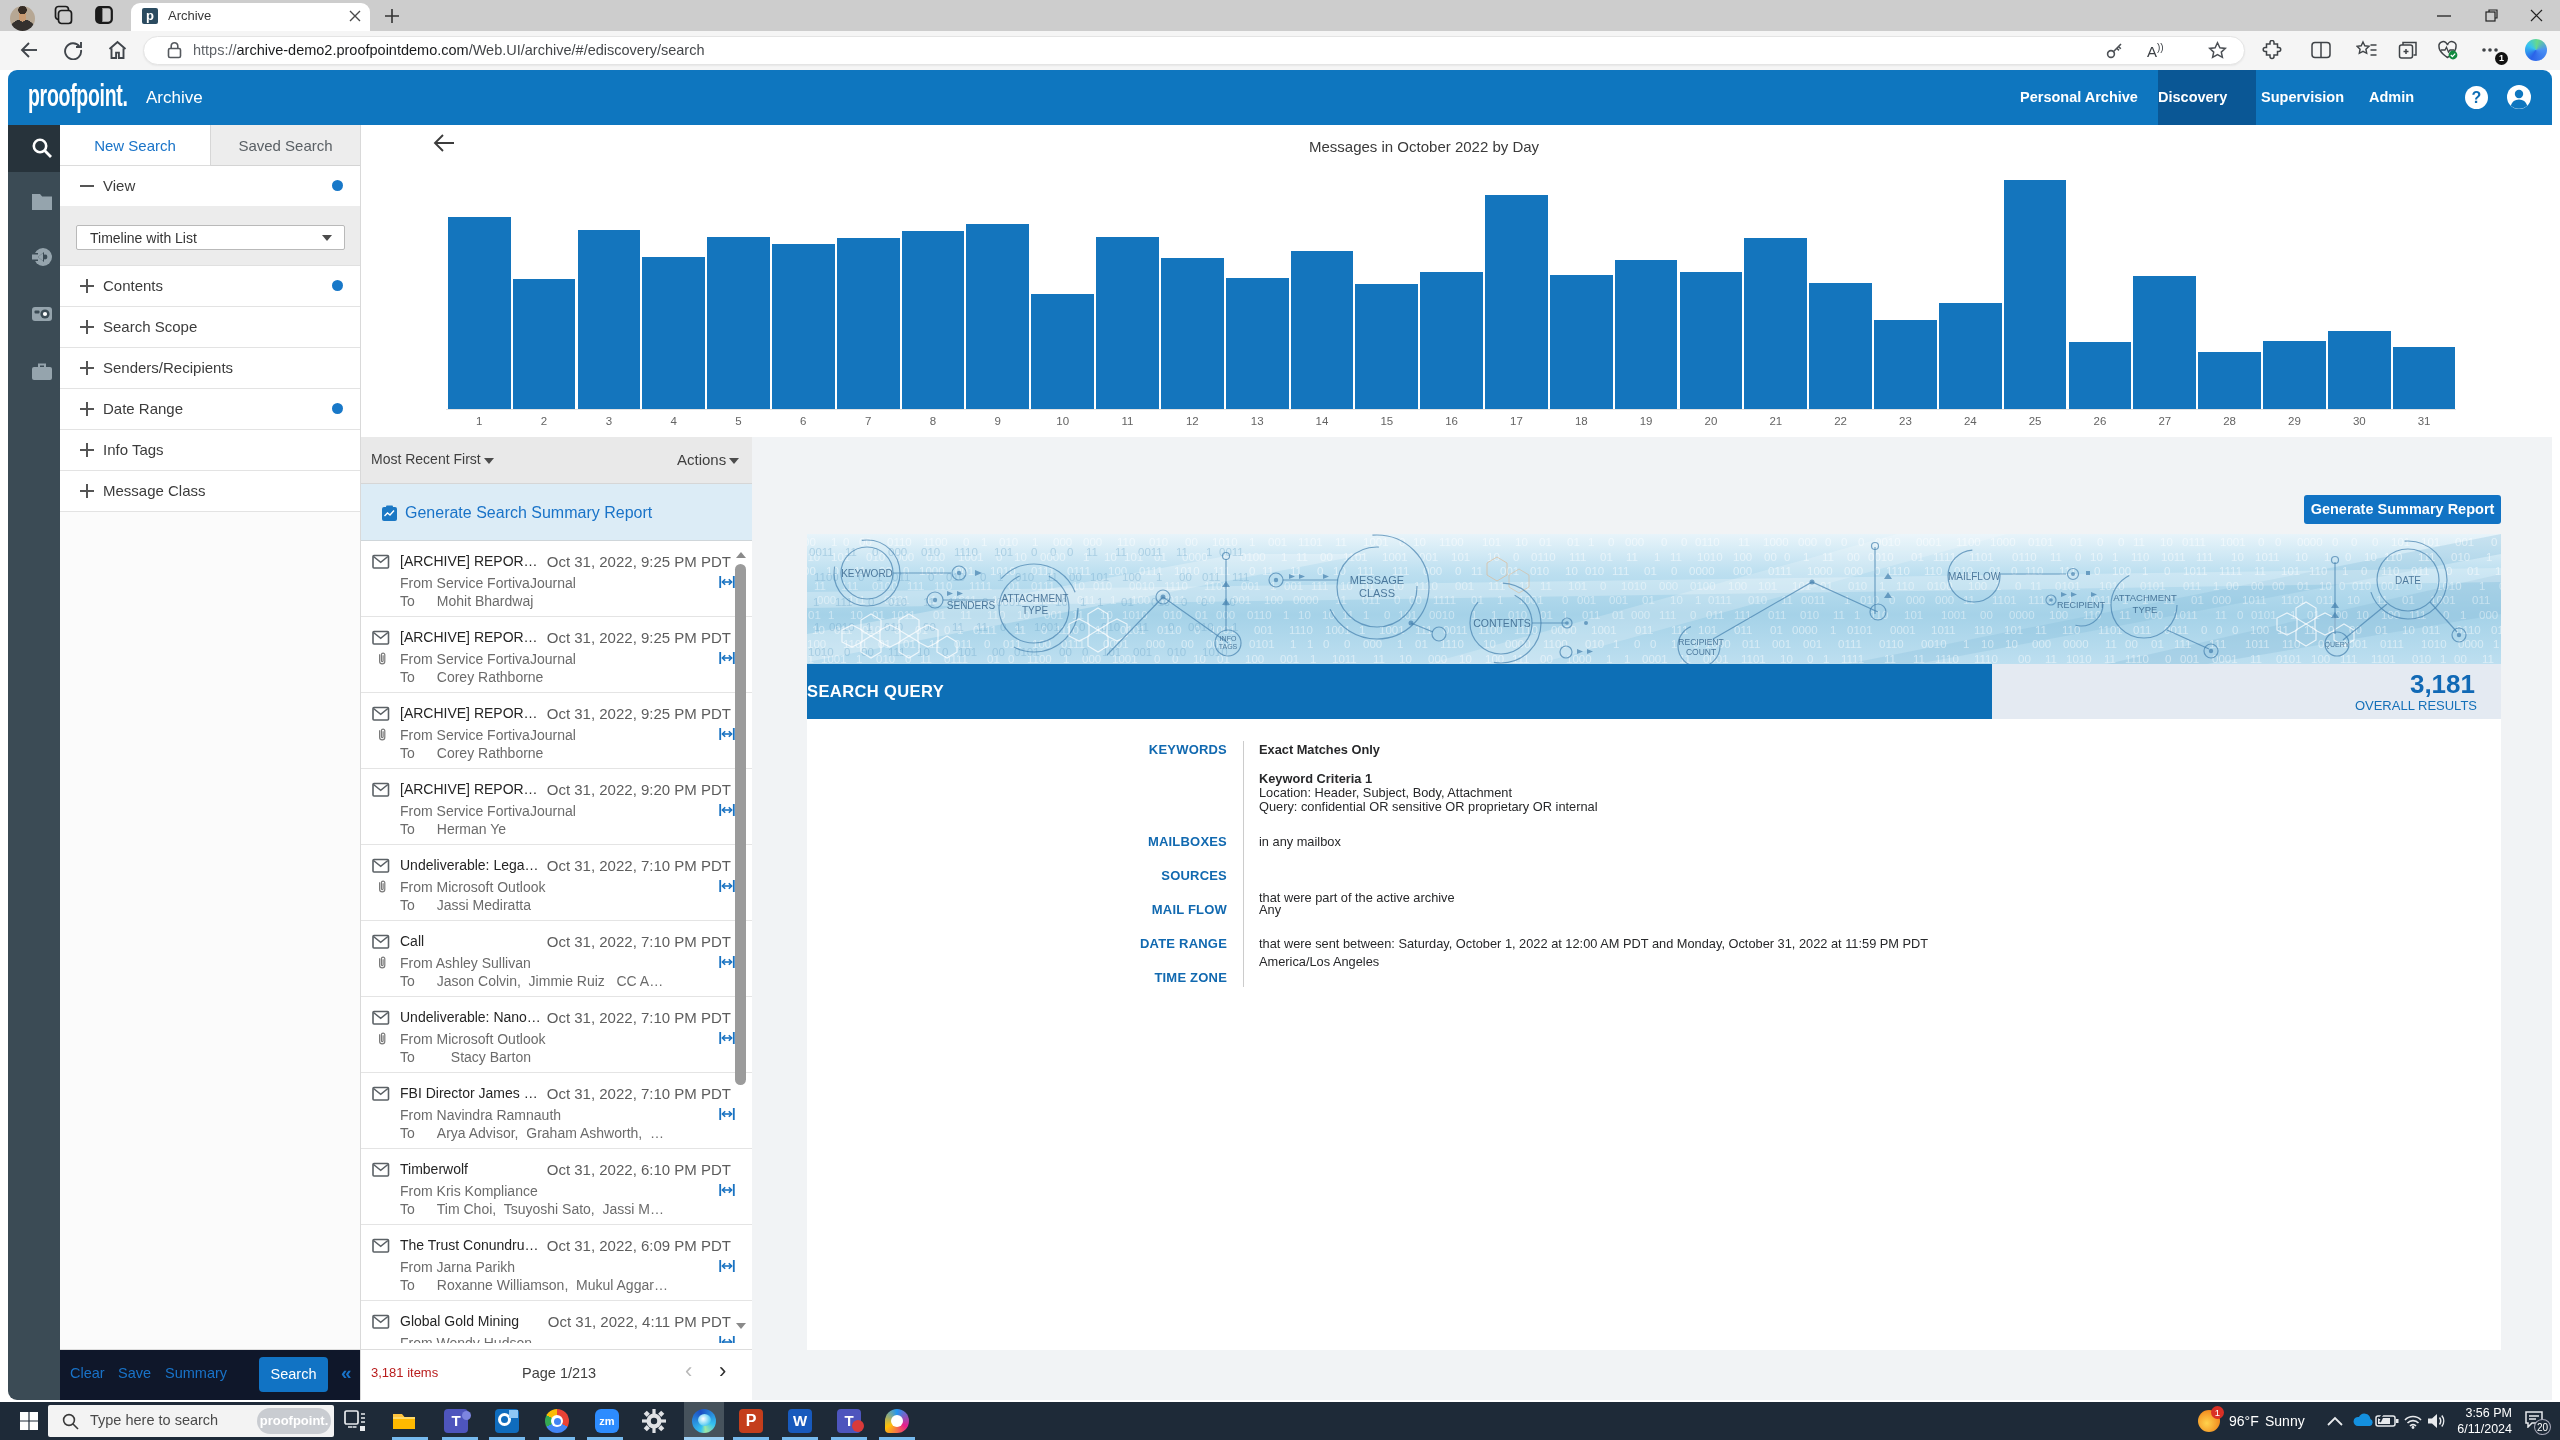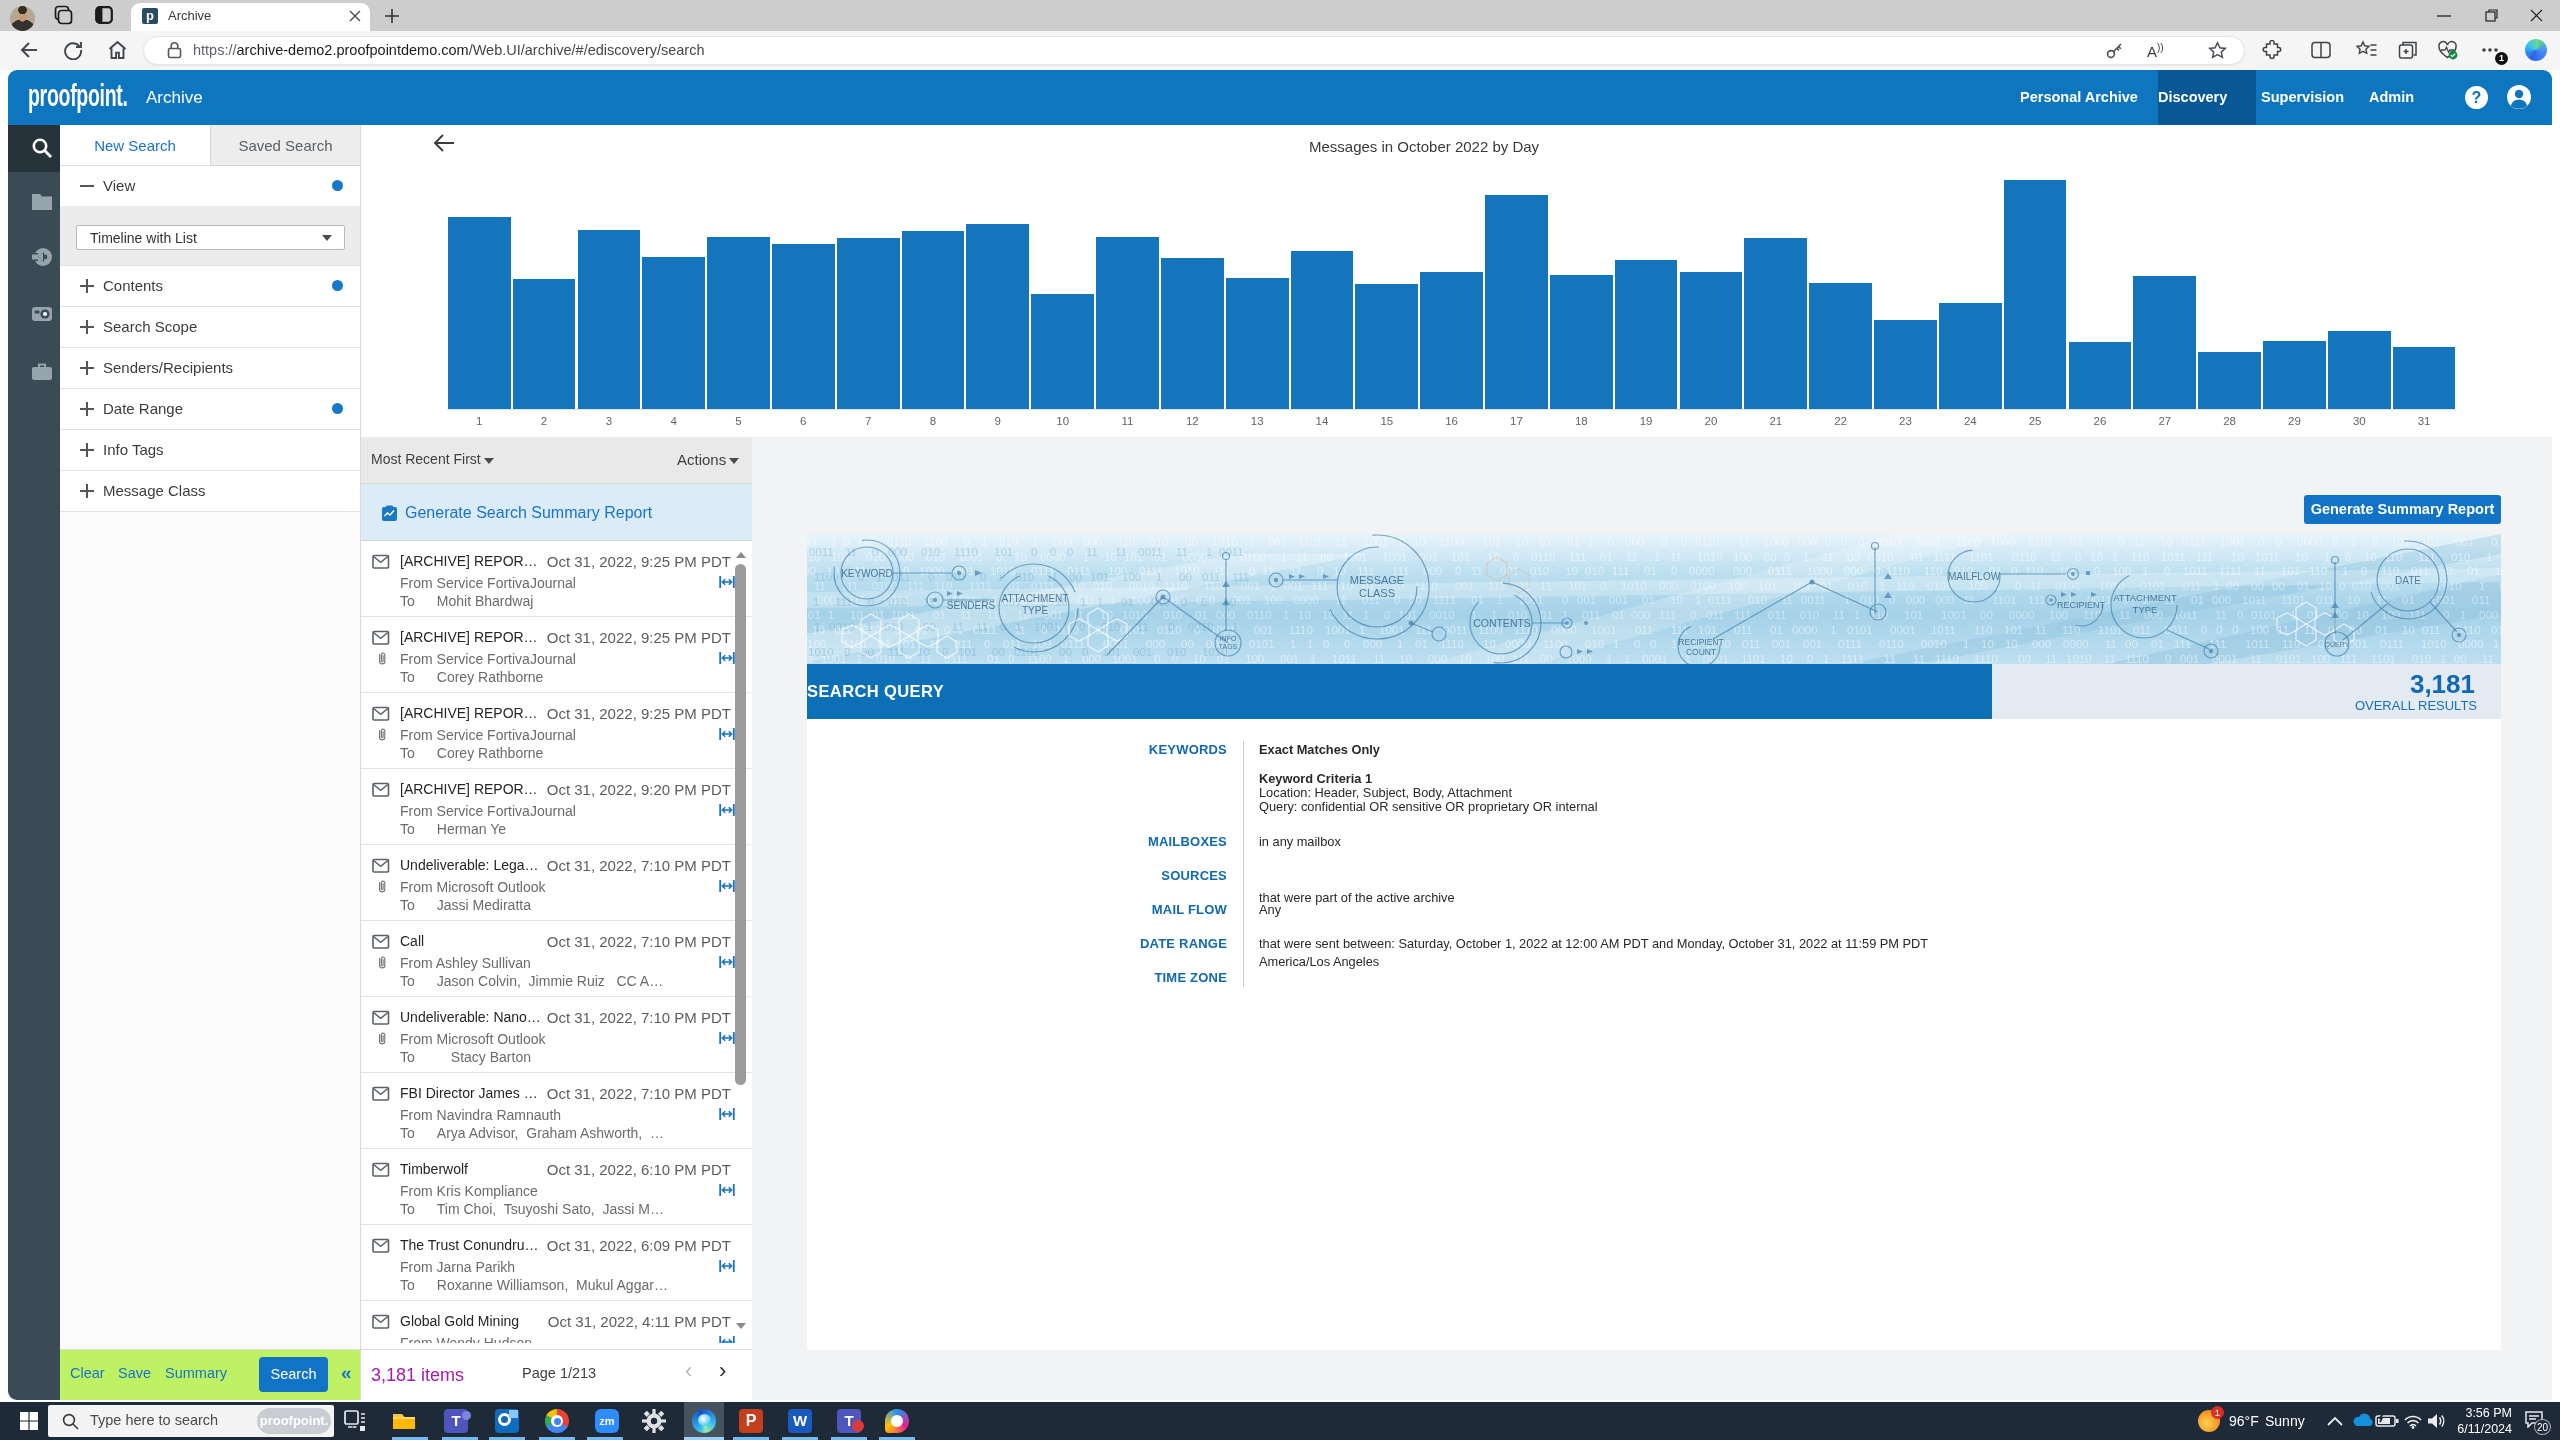--- a/index.html
+++ b/index.html
@@ -211,7 +211,7 @@
         <div class="plus p"></div>
         <span class="acclab">Message Class</span>
       </div>
-<div class="abs" style="left:0;top:1224px;width:300px;height:51px;background:#bef264;border-top:1px solid #ddd">
+<div class="abs" style="left:0;top:1224px;width:300px;height:51px;background:#0f172a;border-top:1px solid #ddd">
         <span class="abs" style="left:10px;top:15px;font-size:14.5px;color:#1973c8">Clear</span>
         <span class="abs" style="left:58px;top:15px;font-size:14.5px;color:#1973c8">Save</span>
         <span class="abs" style="left:105px;top:15px;font-size:14.5px;color:#1973c8">Summary</span>

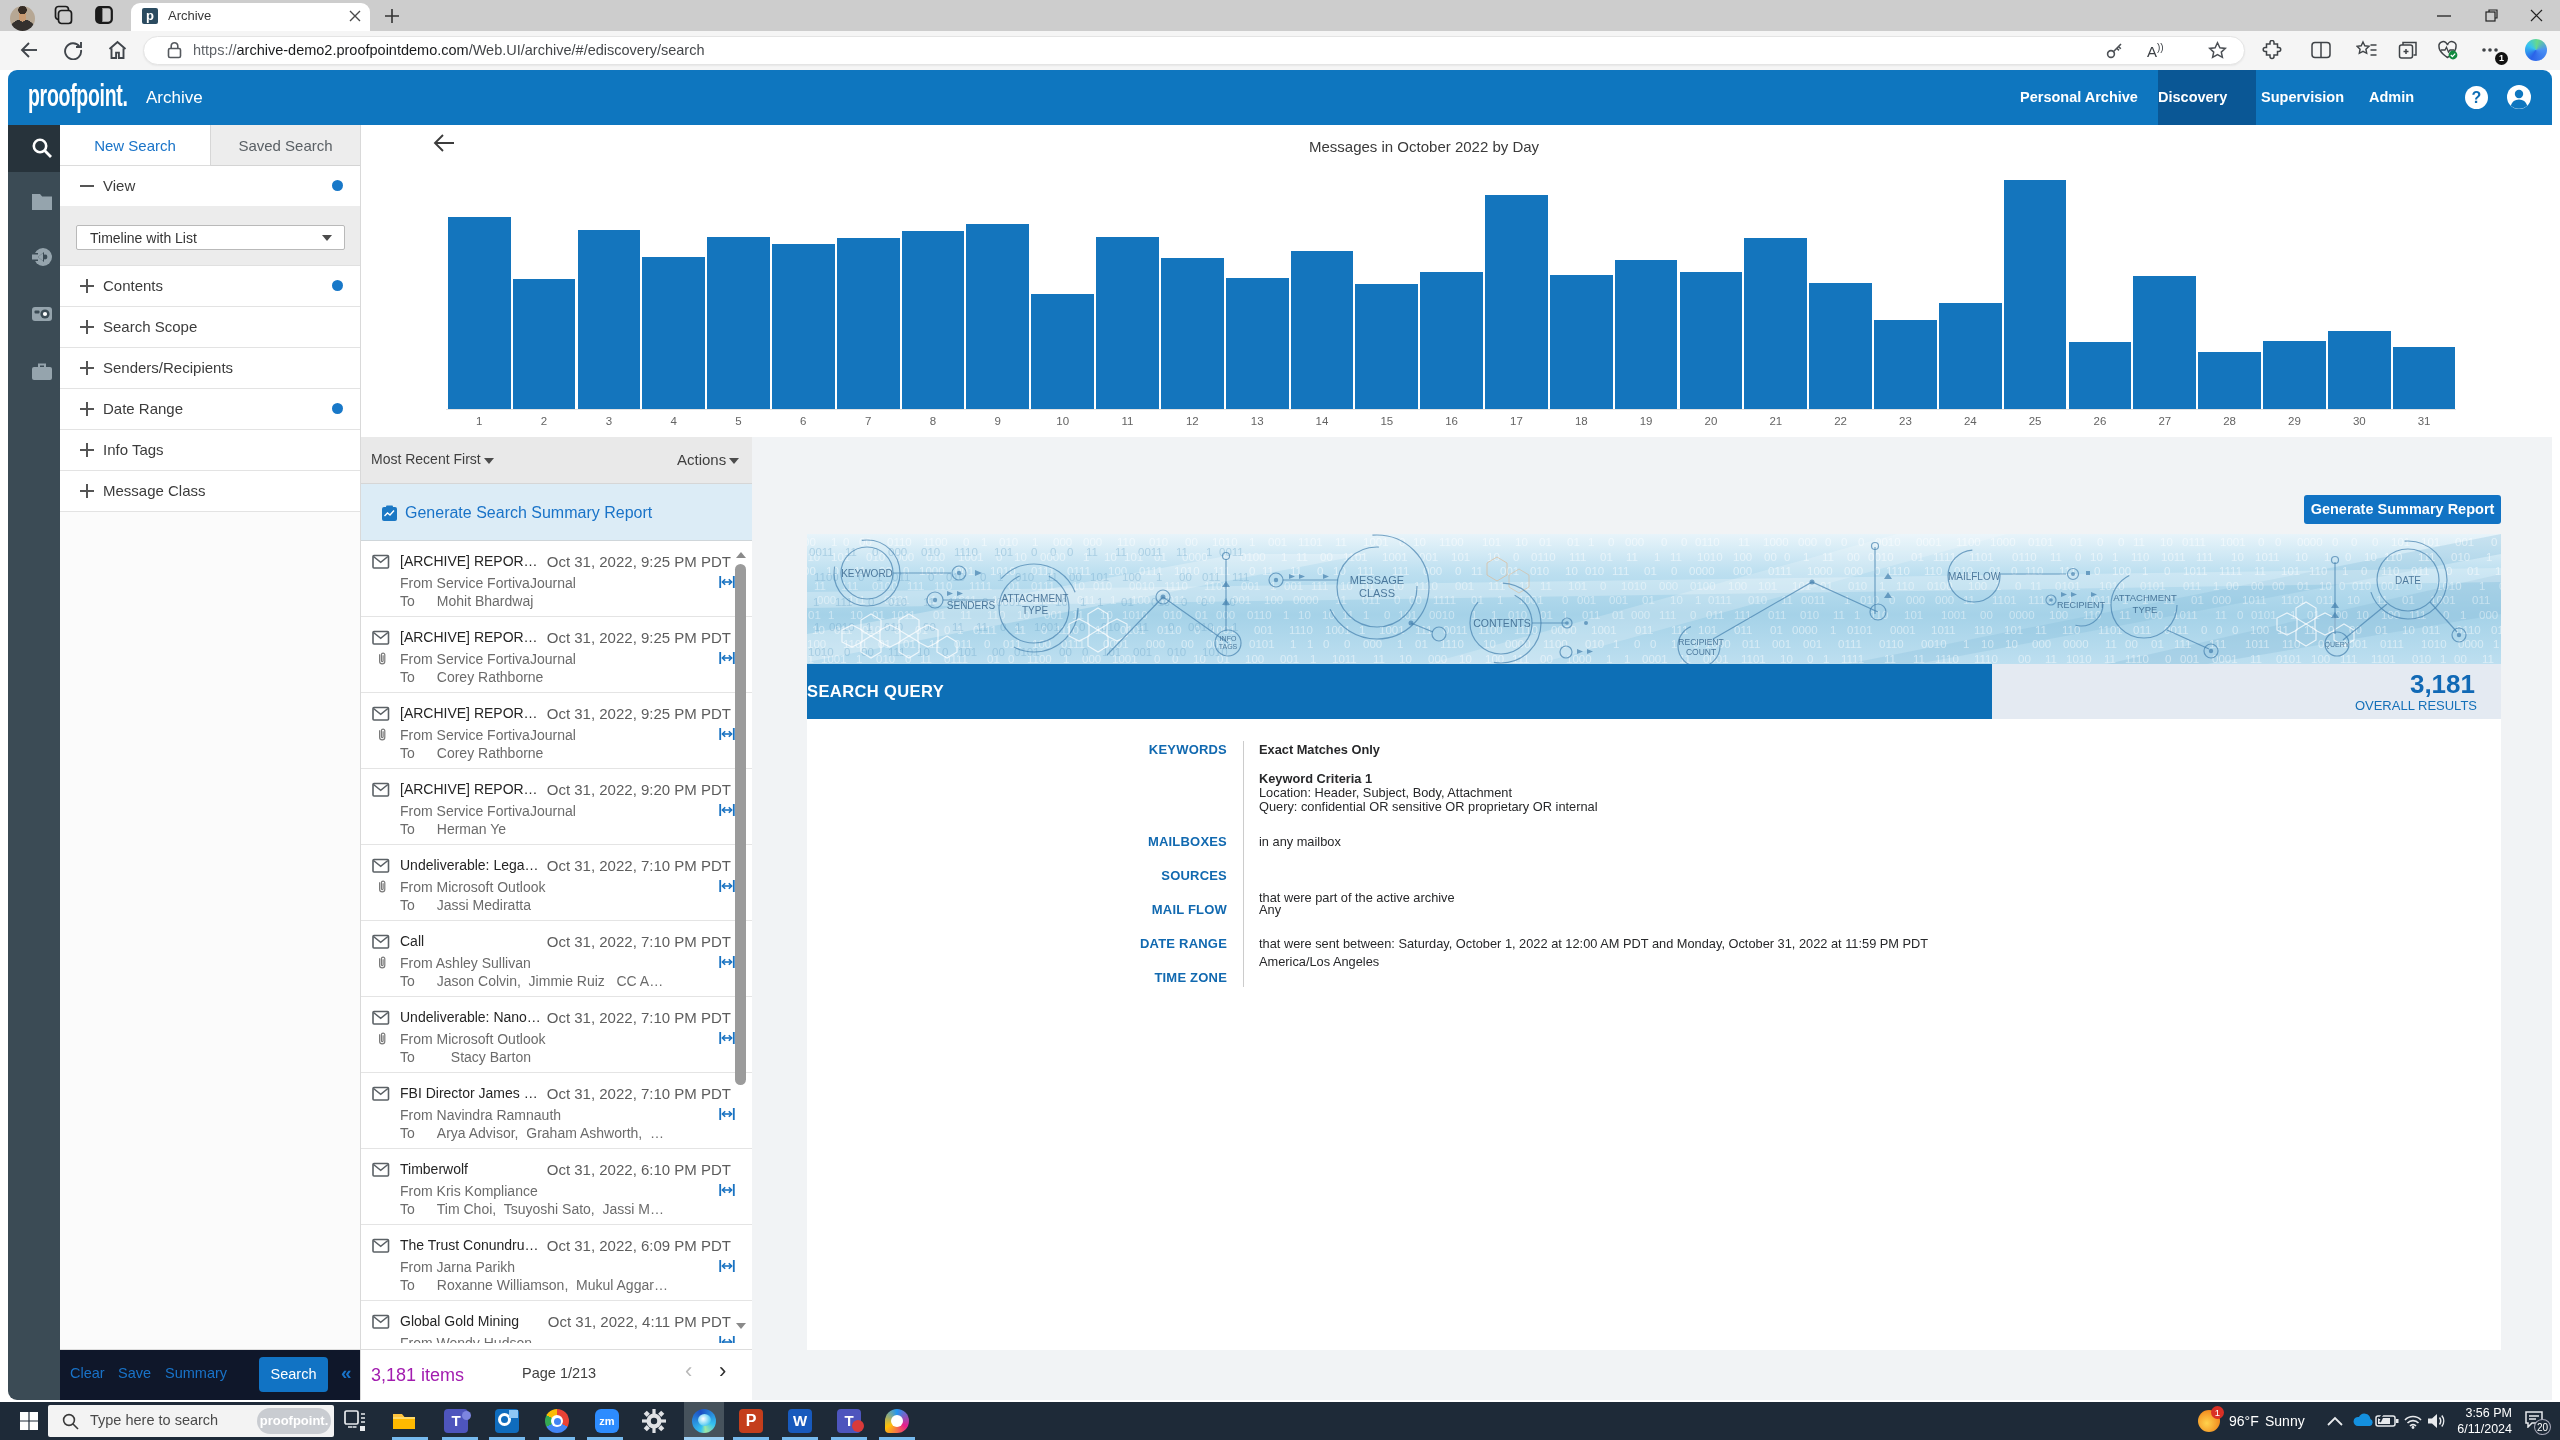--- a/index.html
+++ b/index.html
@@ -488,7 +488,7 @@
 <span class="caret-d" style="left:375px;top:886px;border-left-width:5px;border-right-width:5px;border-top:6px solid #8a8a8a"></span>
 </div>
 <div class="abs" style="left:361px;top:1349px;width:391px;height:51px;background:#fff;border-top:1px solid #ddd">
-      <span class="abs" style="left:10px;top:15px;font-size:18px;color:#a21caf">3,181 items</span>
+      <span class="abs" style="left:10px;top:15px;font-size:13px;color:#b91c1c">3,181 items</span>
       <span class="abs" style="left:161px;top:15px;font-size:14.5px;color:#3f3f3f">Page 1/213</span>
       <span class="abs" style="left:324px;top:8px;font-size:22px;color:#b9b9b9">‹</span>
       <span class="abs" style="left:358px;top:8px;font-size:22px;color:#2f2f2f">›</span>

